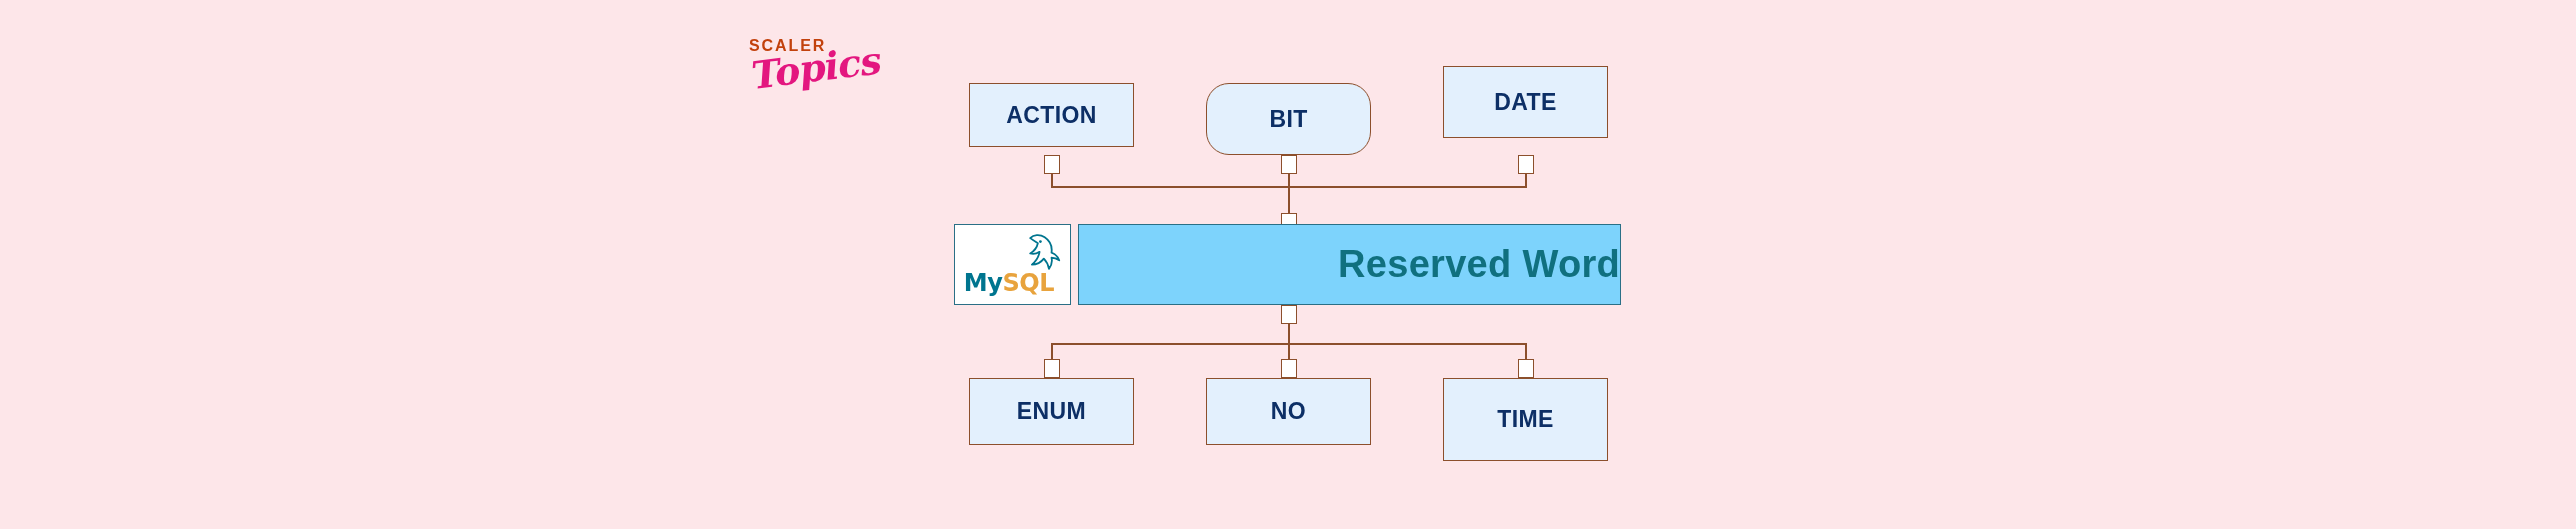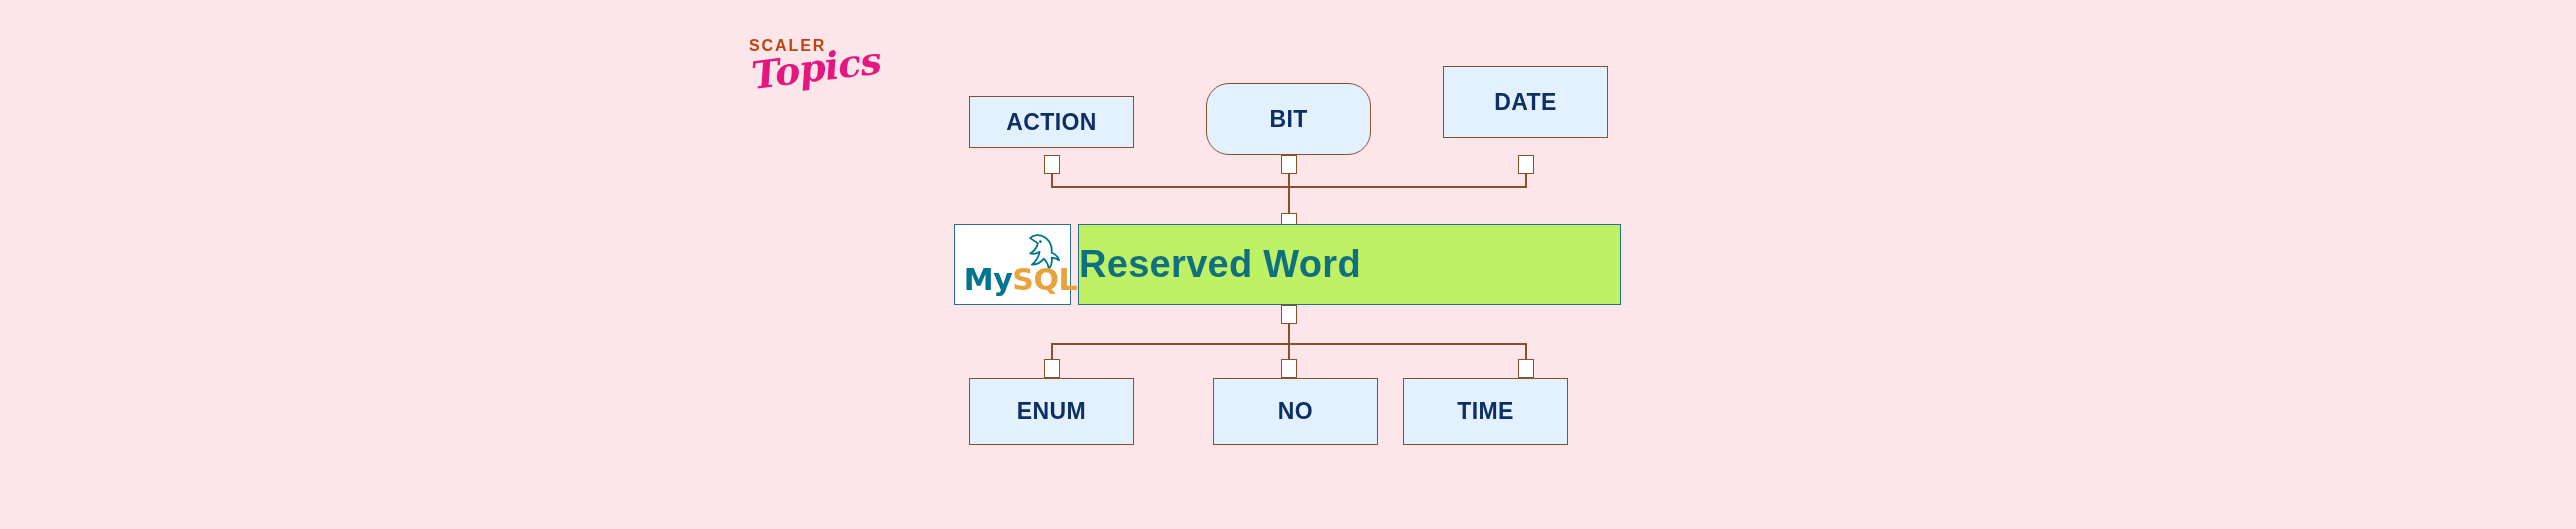--- a/index.html
+++ b/index.html
@@ -155,7 +155,7 @@
     <div class="logo-topics">Topics</div>
   </div>
 
-  <div class="node" style="left:969px; top:96px; width:165px; height:52px;">
+  <div class="node" style="left:969px; top:83px; width:165px; height:64px;">
     <span class="node-label">ACTION</span>
   </div>
 

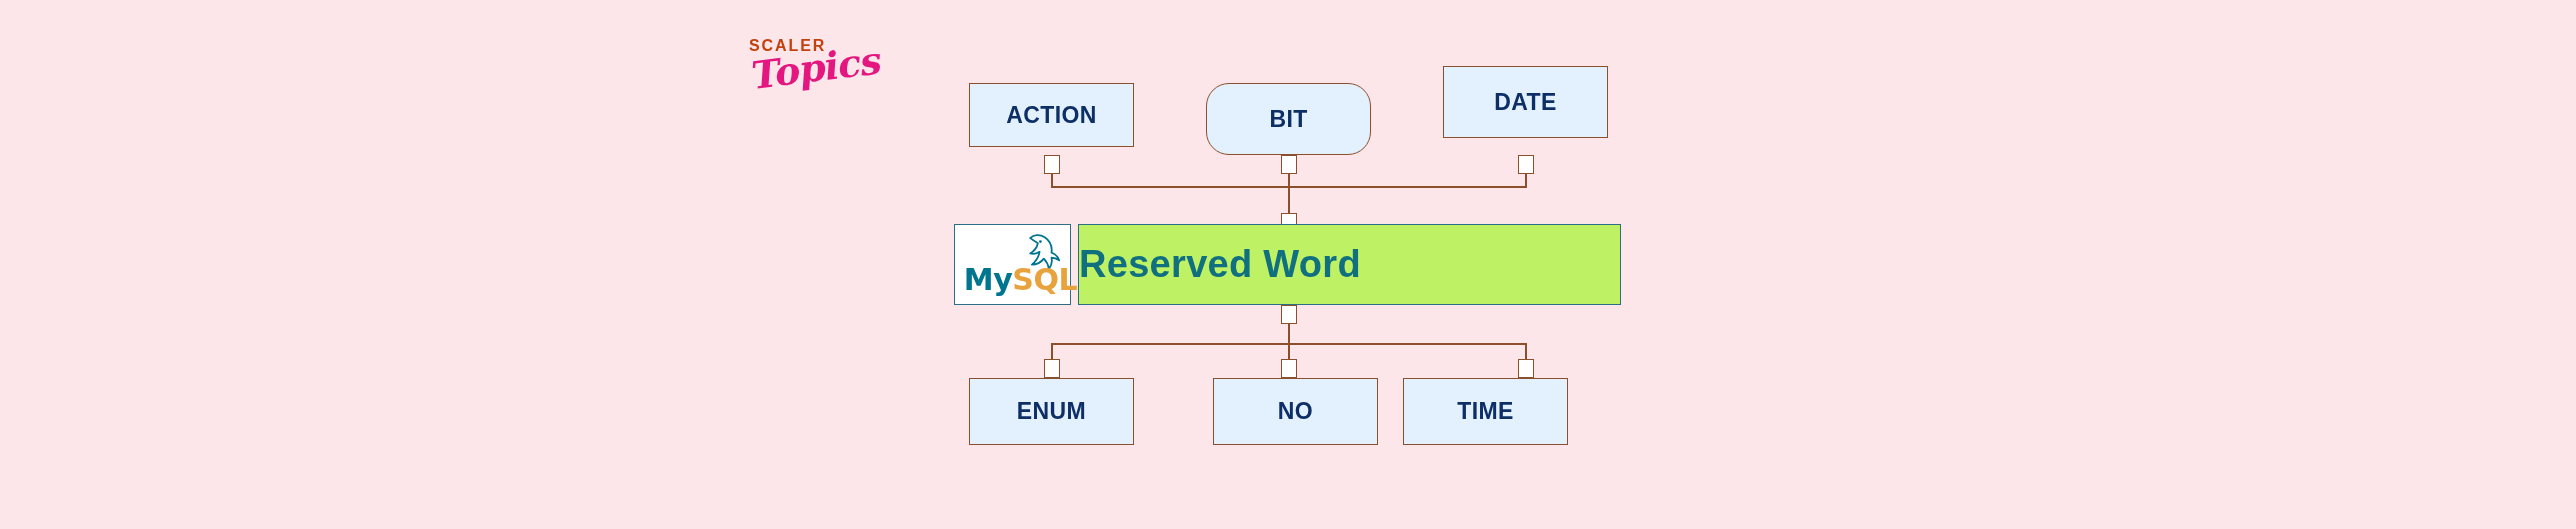--- a/index.html
+++ b/index.html
@@ -118,7 +118,7 @@
     bottom: 1.7px;
     font-family: "DejaVu Sans", sans-serif;
     font-weight: bold;
-    font-size: 30px;
+    font-size: 24px;
     line-height: 1;
     letter-spacing: -0.4px;
   }

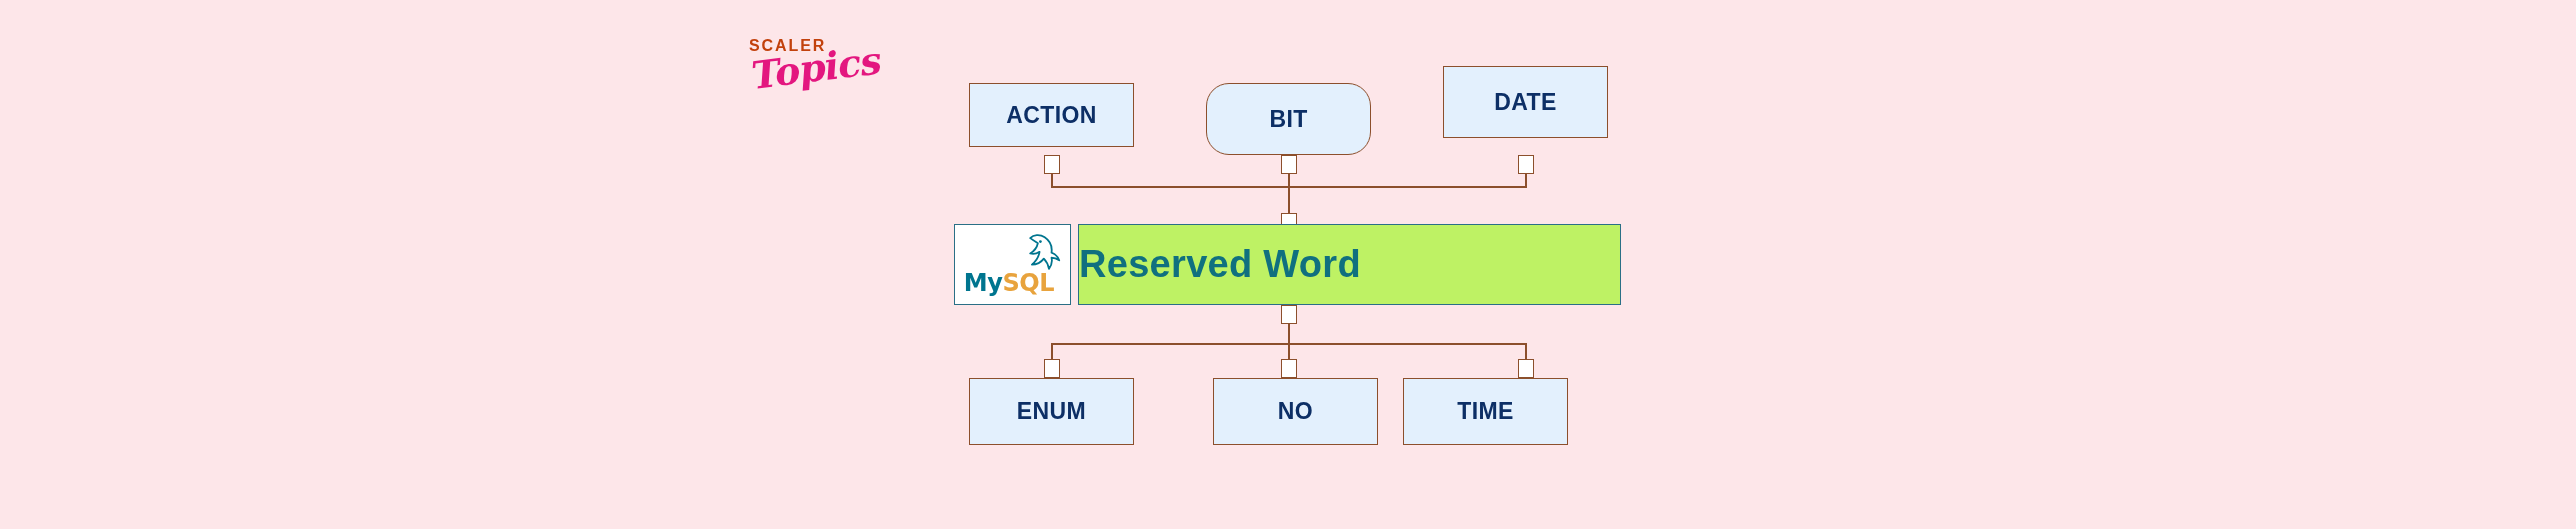--- a/index.html
+++ b/index.html
@@ -84,11 +84,11 @@
   .center-box {
     position: absolute;
     box-sizing: border-box;
-    background: #bef264;
+    background: #7dd3fc;
     border: 1.7px solid #2a6f86;
     display: flex;
     align-items: center;
-    justify-content: flex-start;
+    justify-content: flex-end;
   }
   .center-label {
     font-family: "Liberation Sans", sans-serif;

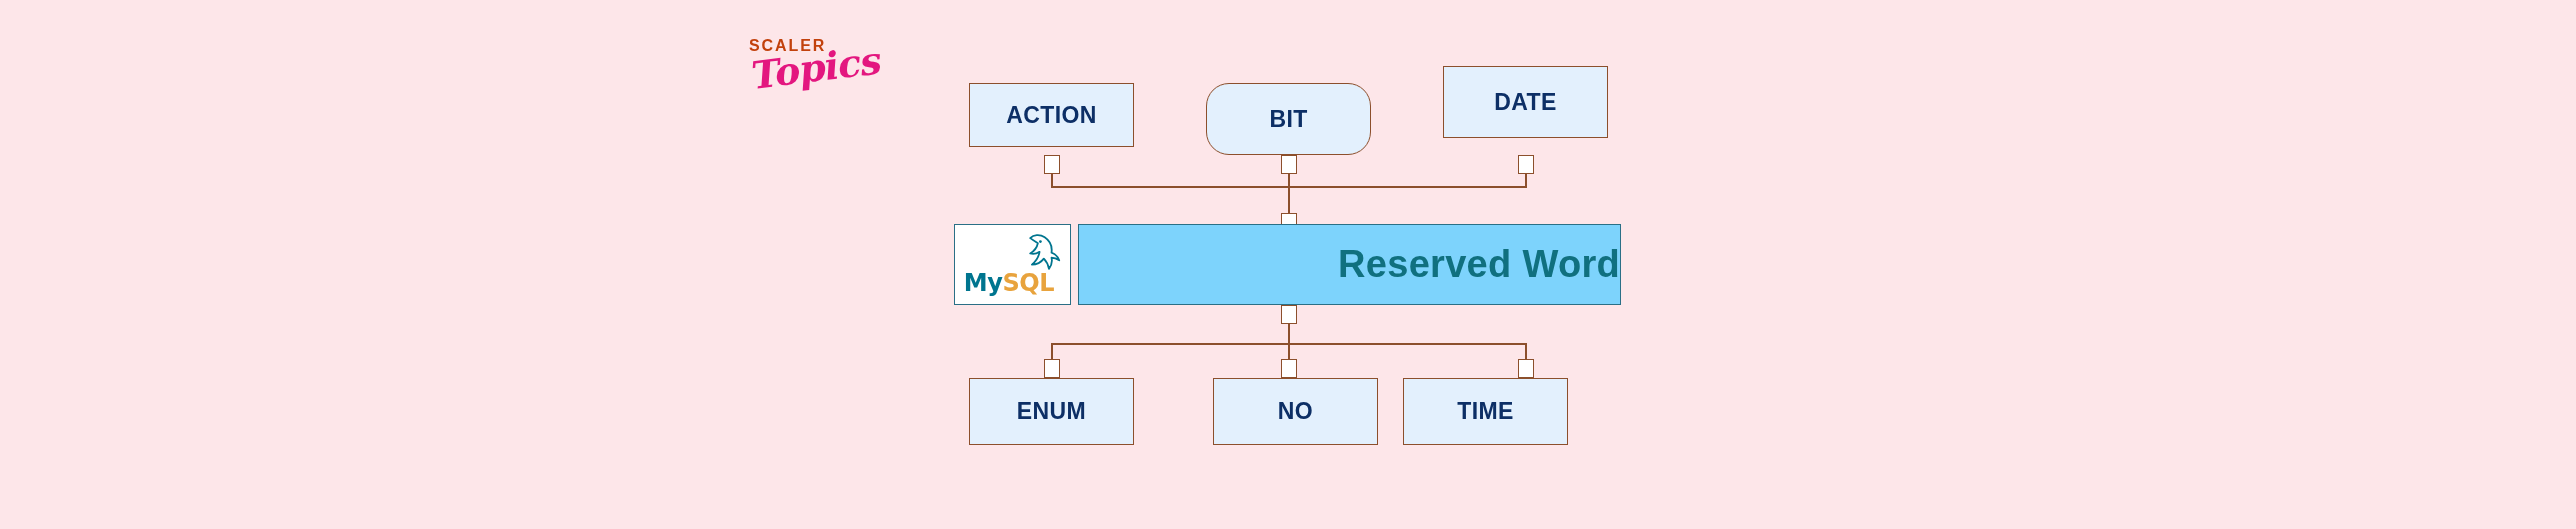--- a/index.html
+++ b/index.html
@@ -213,7 +213,7 @@
     <span class="node-label">ENUM</span>
   </div>
 
-  <div class="node" style="left:1206px; top:378px; width:165px; height:67px;margin-left:7px;">
+  <div class="node" style="left:1206px; top:378px; width:165px; height:67px;">
     <span class="node-label">NO</span>
   </div>
 

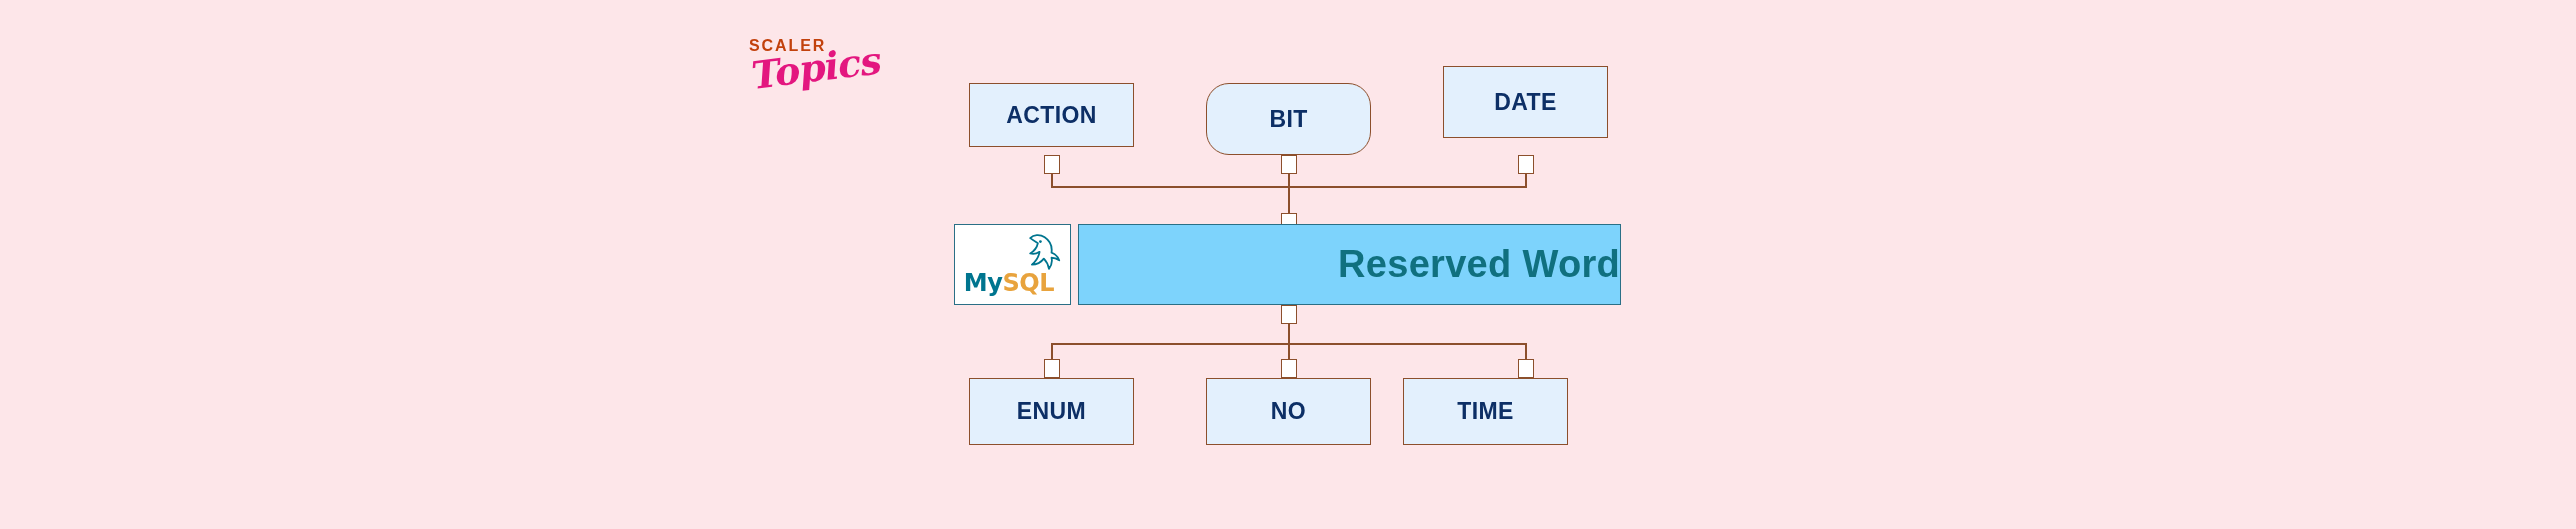--- a/index.html
+++ b/index.html
@@ -217,7 +217,7 @@
     <span class="node-label">NO</span>
   </div>
 
-  <div class="node" style="left:1403px; top:378px; width:165px; height:67px;">
+  <div class="node" style="left:1443px; top:378px; width:165px; height:83px;">
     <span class="node-label">TIME</span>
   </div>
 

